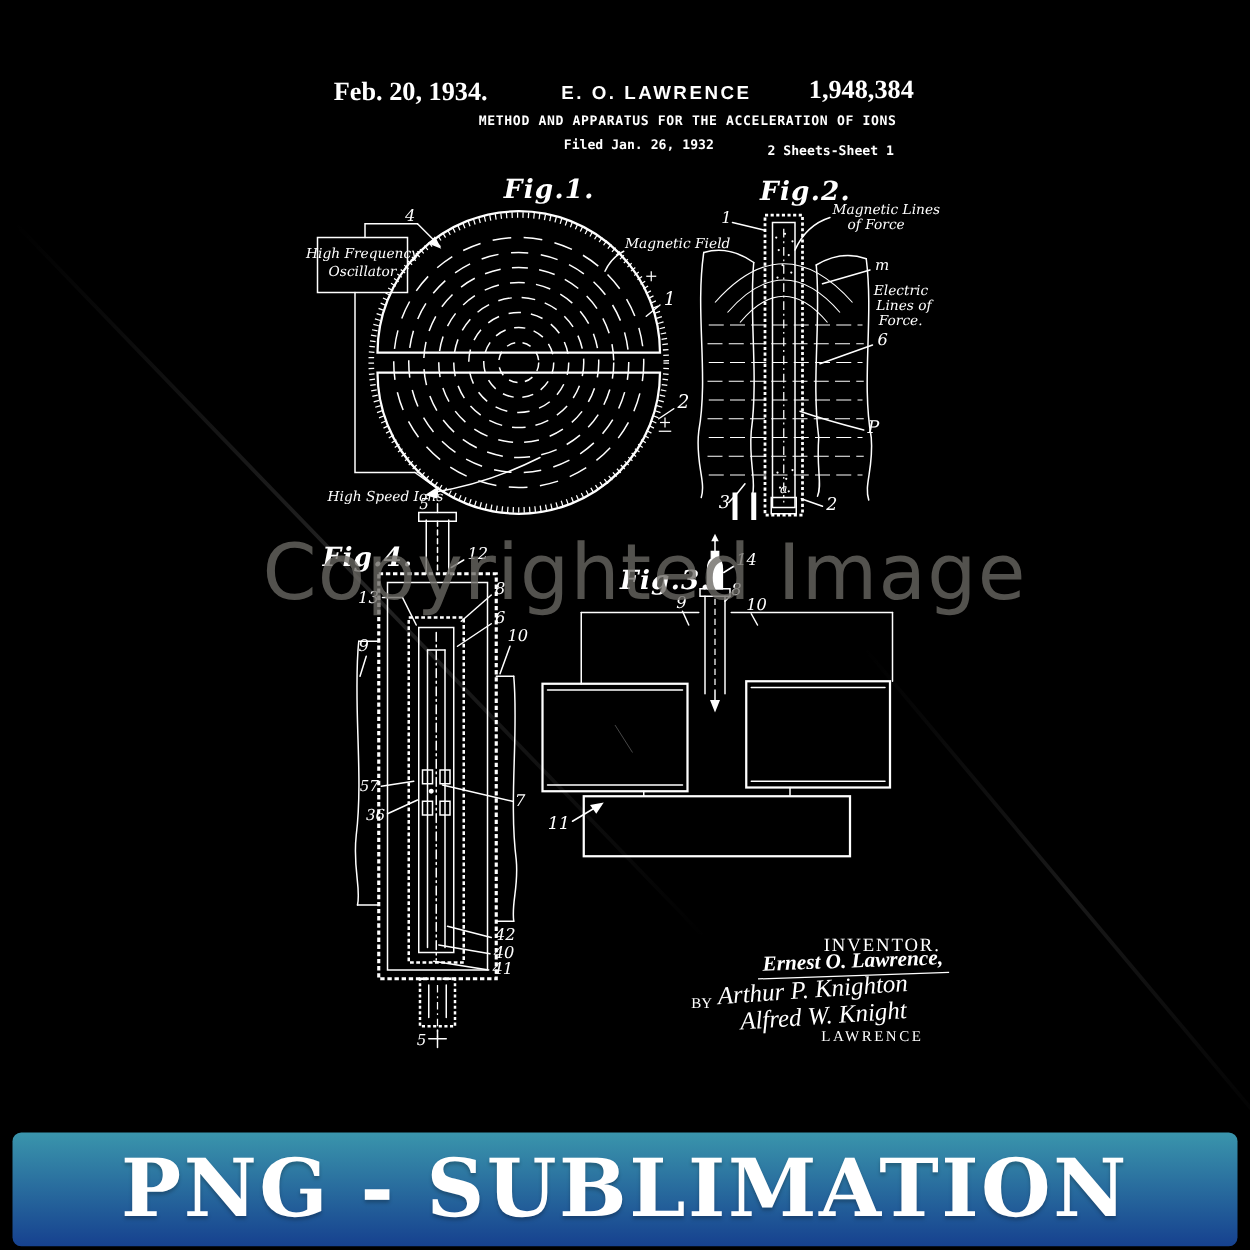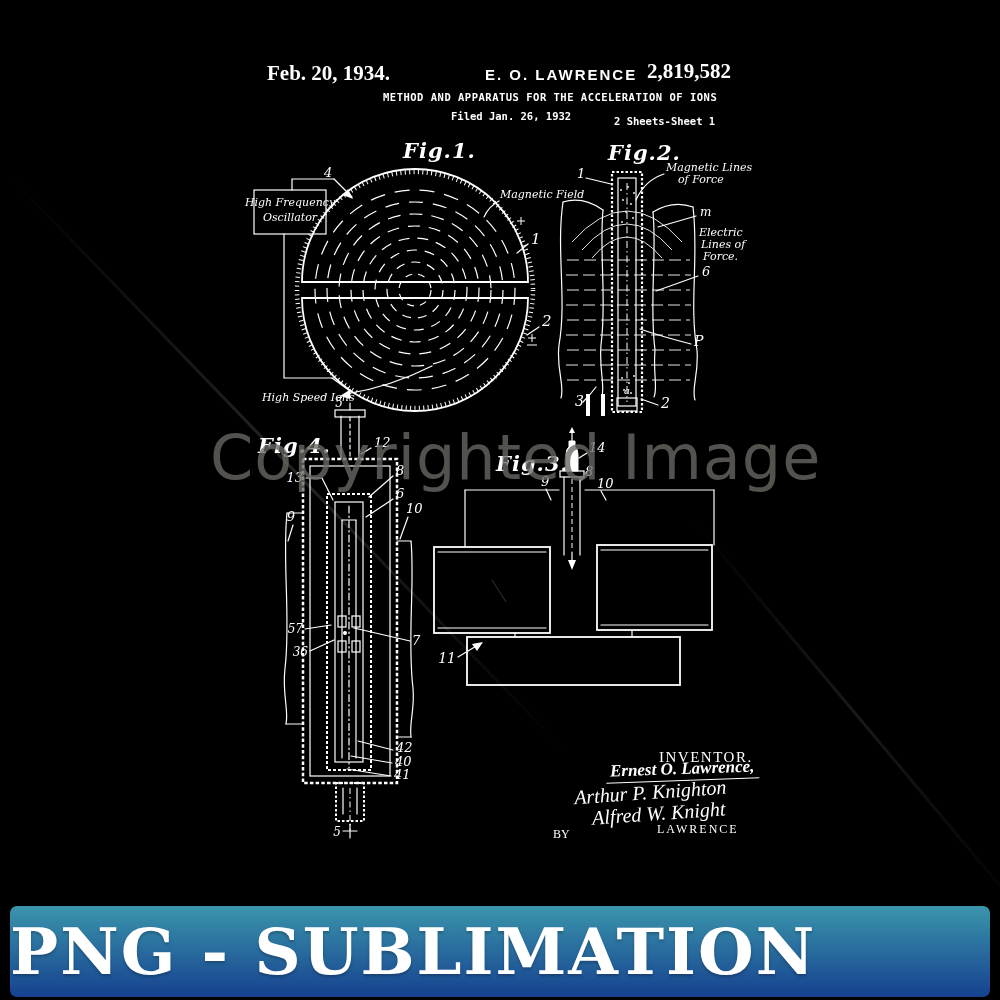--- a/index.html
+++ b/index.html
@@ -9,7 +9,7 @@
   .hdr{position:absolute;color:#fff;white-space:nowrap;}
   .hdr-date{left:267px;top:61px;font-size:21px;font-weight:bold;}
   .hdr-author{left:449px;top:66px;font-size:15px;font-weight:bold;letter-spacing:2px;
-              font-family:"Liberation Sans",sans-serif;margin-left:36px;}
+              font-family:"Liberation Sans",sans-serif;}
   .hdr-number{left:647px;top:59px;font-size:21px;font-weight:bold;}
   .hdr-title{left:360px;top:91px;font-size:10.5px;font-weight:bold;letter-spacing:.5px;
              font-family:"DejaVu Sans Mono",monospace;padding-left:23px;}

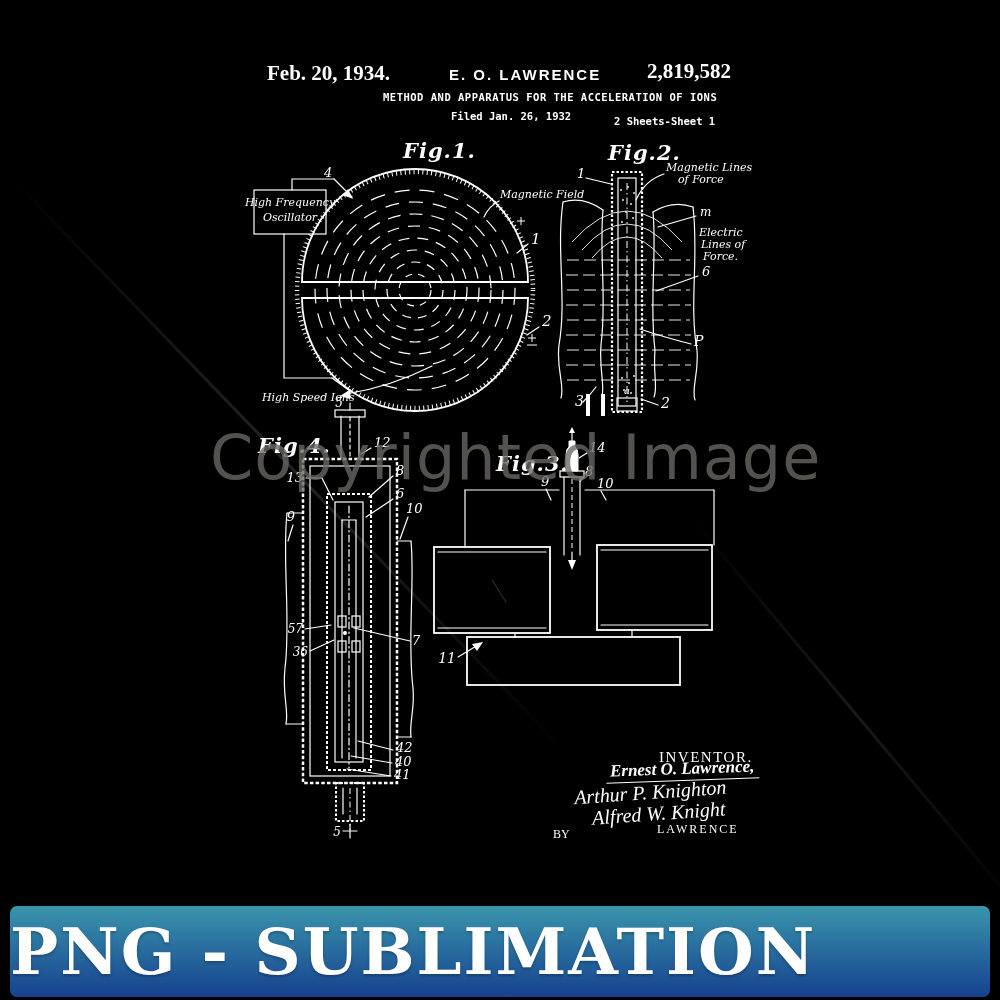--- a/index.html
+++ b/index.html
@@ -56,7 +56,7 @@
 
   <div class="hdr hdr-date">Feb. 20, 1934.</div>
   <div class="hdr hdr-author">E. O. LAWRENCE</div>
-  <div class="hdr hdr-number">2,819,582</div>
+  <div class="hdr hdr-number">1,948,384</div>
   <div class="hdr hdr-title">METHOD AND APPARATUS FOR THE ACCELERATION OF IONS</div>
   <div class="hdr hdr-filed">Filed Jan. 26, 1932</div>
   <div class="hdr hdr-sheet">2 Sheets-Sheet 1</div>

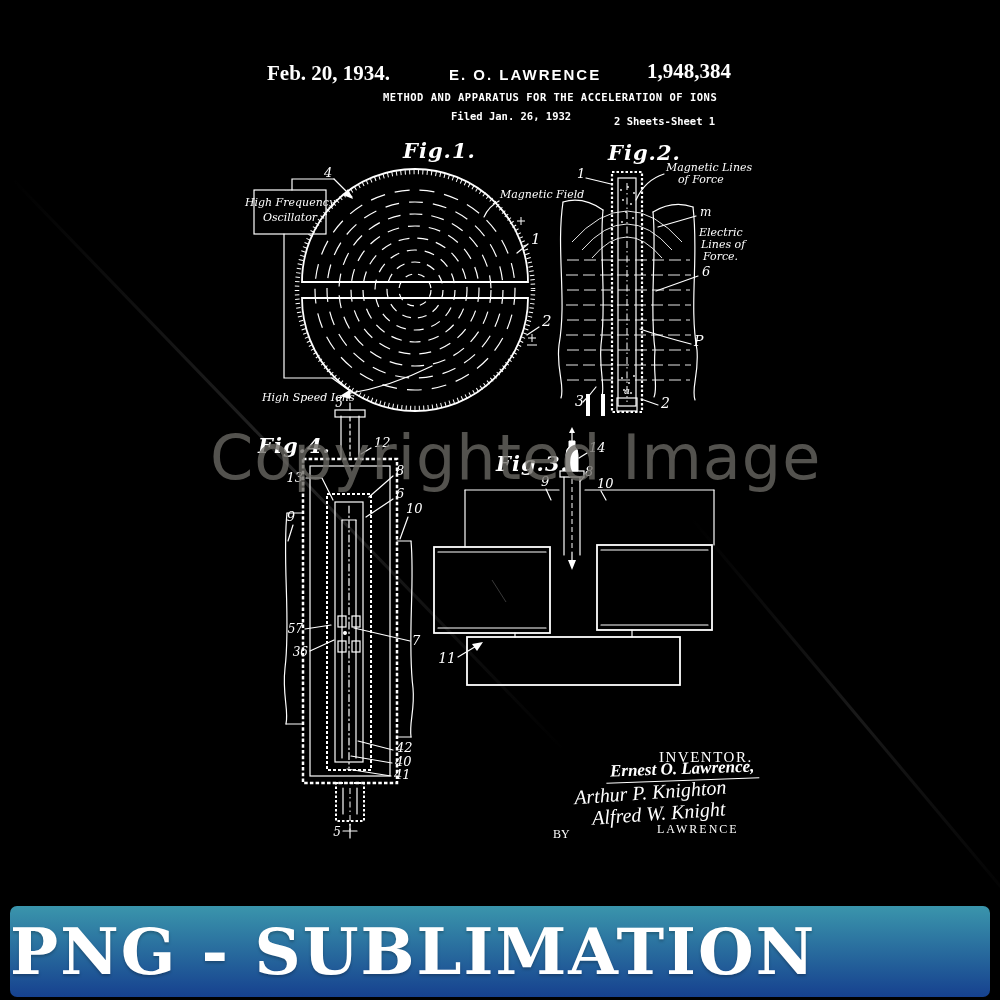--- a/index.html
+++ b/index.html
@@ -39,7 +39,7 @@
   .sig-inventor{left:659px;top:749px;font-size:15px;letter-spacing:1.5px;}
   .sig-name{left:606px;top:759px;font-size:17px;font-weight:bold;font-style:italic;
             transform:rotate(-2deg);border-bottom:1.5px solid #fff;padding:0 4px 1px 4px;}
-  .sig-by{left:553px;top:795px;font-size:12px;margin-top:32px;}
+  .sig-by{left:553px;top:795px;font-size:12px;}
   .sig-att1{left:574px;top:781px;font-size:20px;font-style:italic;transform:rotate(-4deg);}
   .sig-att2{left:592px;top:802px;font-size:20px;font-style:italic;transform:rotate(-4deg);}
   .sig-attorney{left:657px;top:822px;font-size:12px;letter-spacing:2px;}

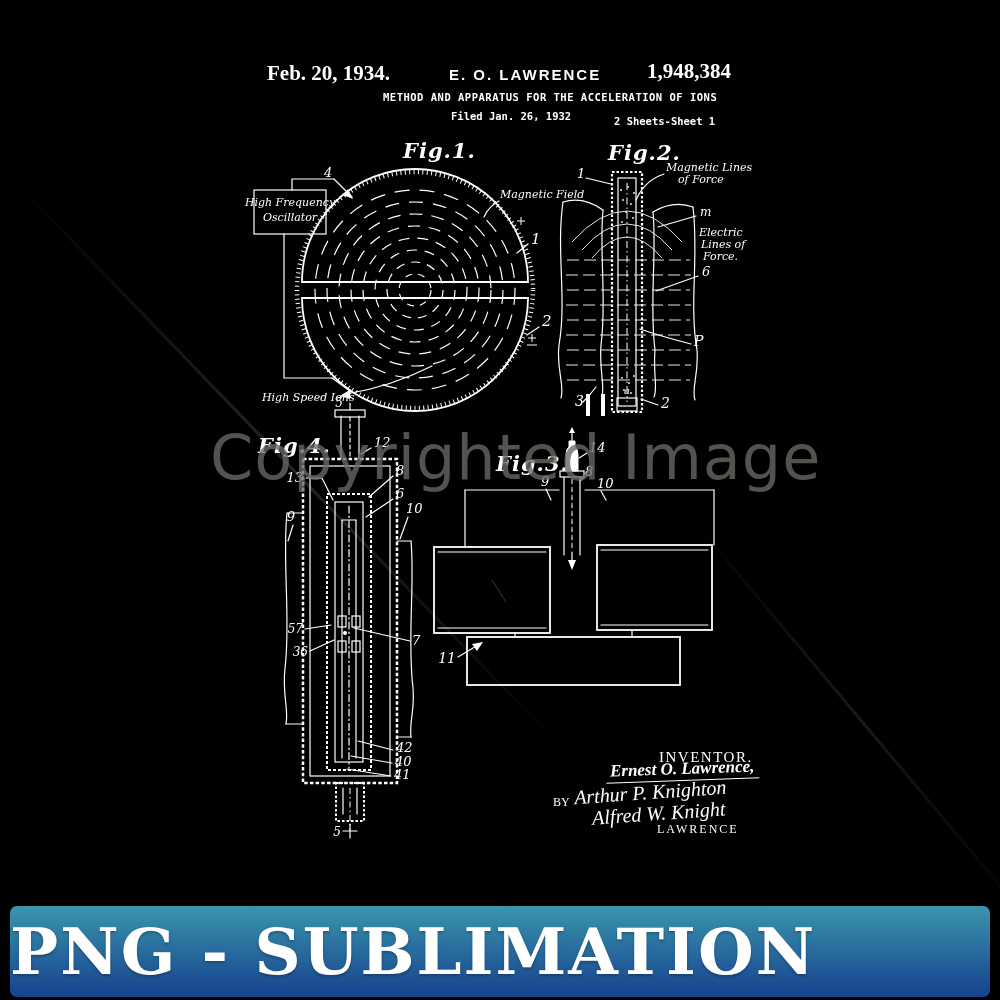--- a/index.html
+++ b/index.html
@@ -45,7 +45,7 @@
   .sig-attorney{left:657px;top:822px;font-size:12px;letter-spacing:2px;}
   
   .banner{position:absolute;left:10px;top:906px;width:980px;height:91px;border-radius:7px;
-          z-index:10;display:flex;align-items:center;}
+          z-index:10;display:flex;align-items:center;justify-content:center;}
   .banner-text{color:#fff;font-family:"DejaVu Serif",serif;font-weight:bold;font-size:64px;
                letter-spacing:2px;white-space:nowrap;text-shadow:0 2px 3px rgba(0,0,0,.25);}
 </style>

